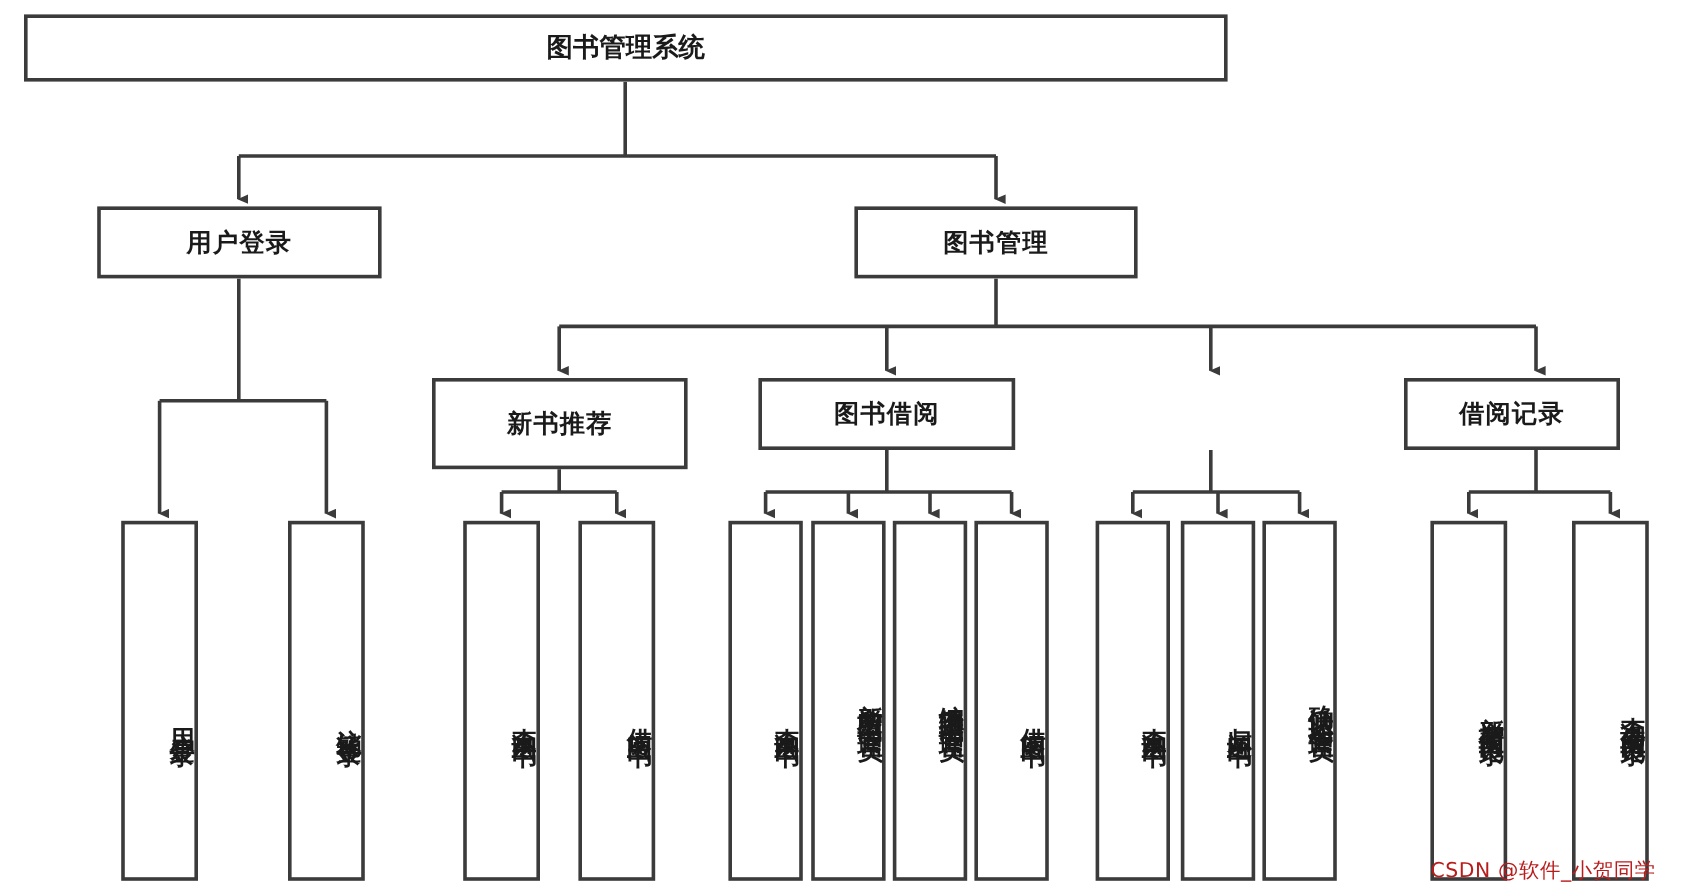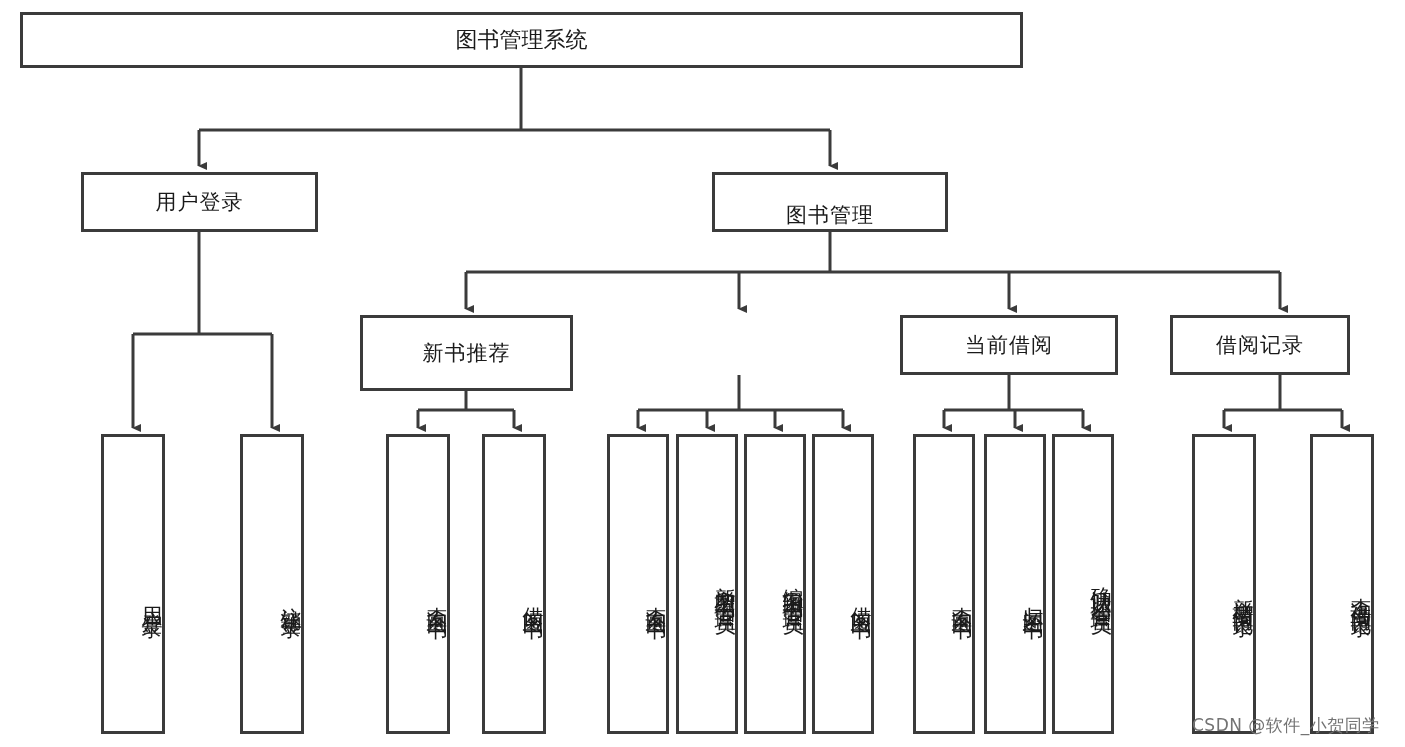--- a/index.html
+++ b/index.html
@@ -35,6 +35,7 @@
     align-items: center;
     justify-content: center;
     color: #1a1a1a;
+    font-weight: bold;
   }
   .node.h {
     font-size: 21px;

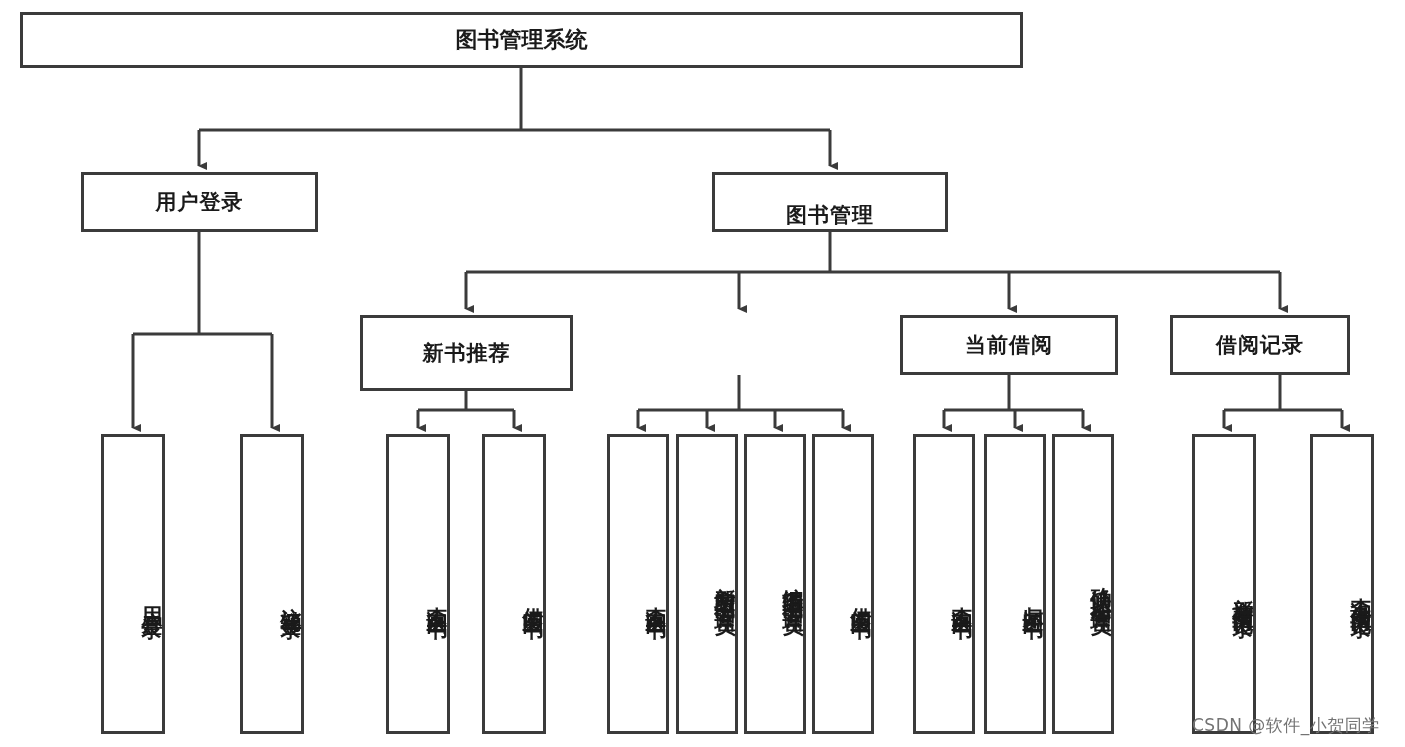--- a/index.html
+++ b/index.html
@@ -129,7 +129,7 @@
   <div class="node h" style="left:81px; top:172px; width:237px; height:60px;">
     <span>用户登录</span>
   </div>
-  <div class="node h" style="left:712px; top:172px; width:236px; height:60px;align-items:flex-end;">
+  <div class="node h" style="left:712px; top:172px; width:236px; height:60px;">
     <span>图书管理</span>
   </div>
 

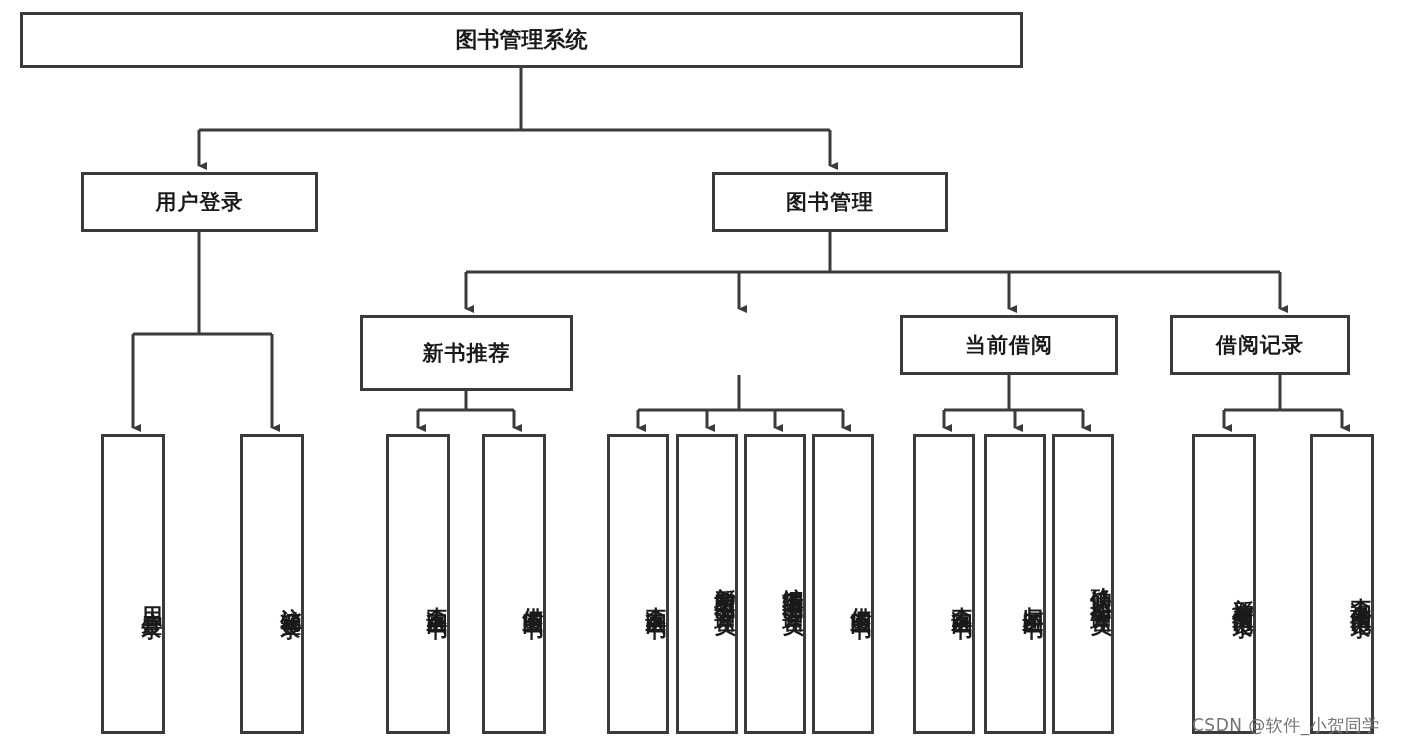--- a/index.html
+++ b/index.html
@@ -136,6 +136,9 @@
   <div class="node h" style="left:360px; top:315px; width:213px; height:76px;">
     <span>新书推荐</span>
   </div>
+  <div class="node h" style="left:632px; top:315px; width:214px; height:60px;">
+    <span>图书借阅</span>
+  </div>
   <div class="node h" style="left:900px; top:315px; width:218px; height:60px;">
     <span>当前借阅</span>
   </div>

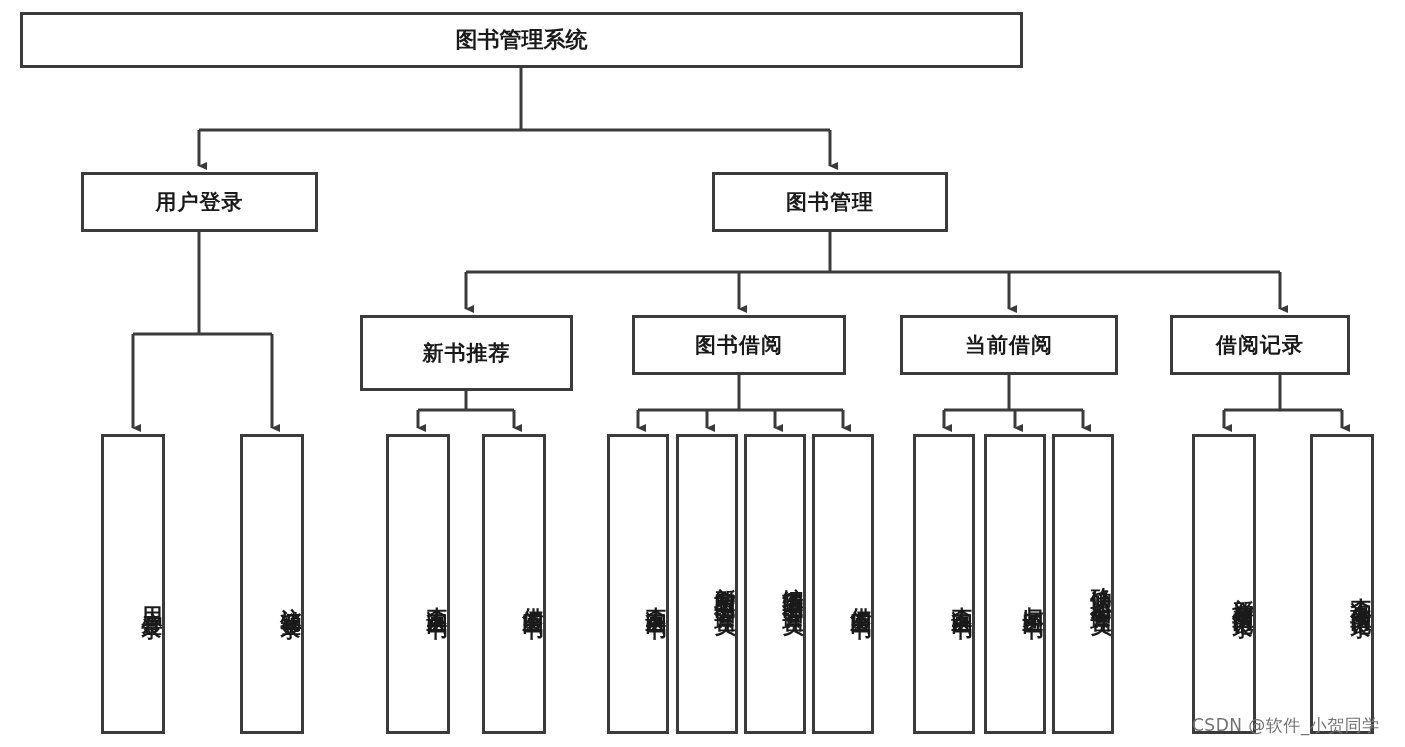--- a/index.html
+++ b/index.html
@@ -139,9 +139,6 @@
   <div class="node h" style="left:632px; top:315px; width:214px; height:60px;">
     <span>图书借阅</span>
   </div>
-  <div class="node h" style="left:900px; top:315px; width:218px; height:60px;">
-    <span>当前借阅</span>
-  </div>
   <div class="node h" style="left:1170px; top:315px; width:180px; height:60px;">
     <span>借阅记录</span>
   </div>

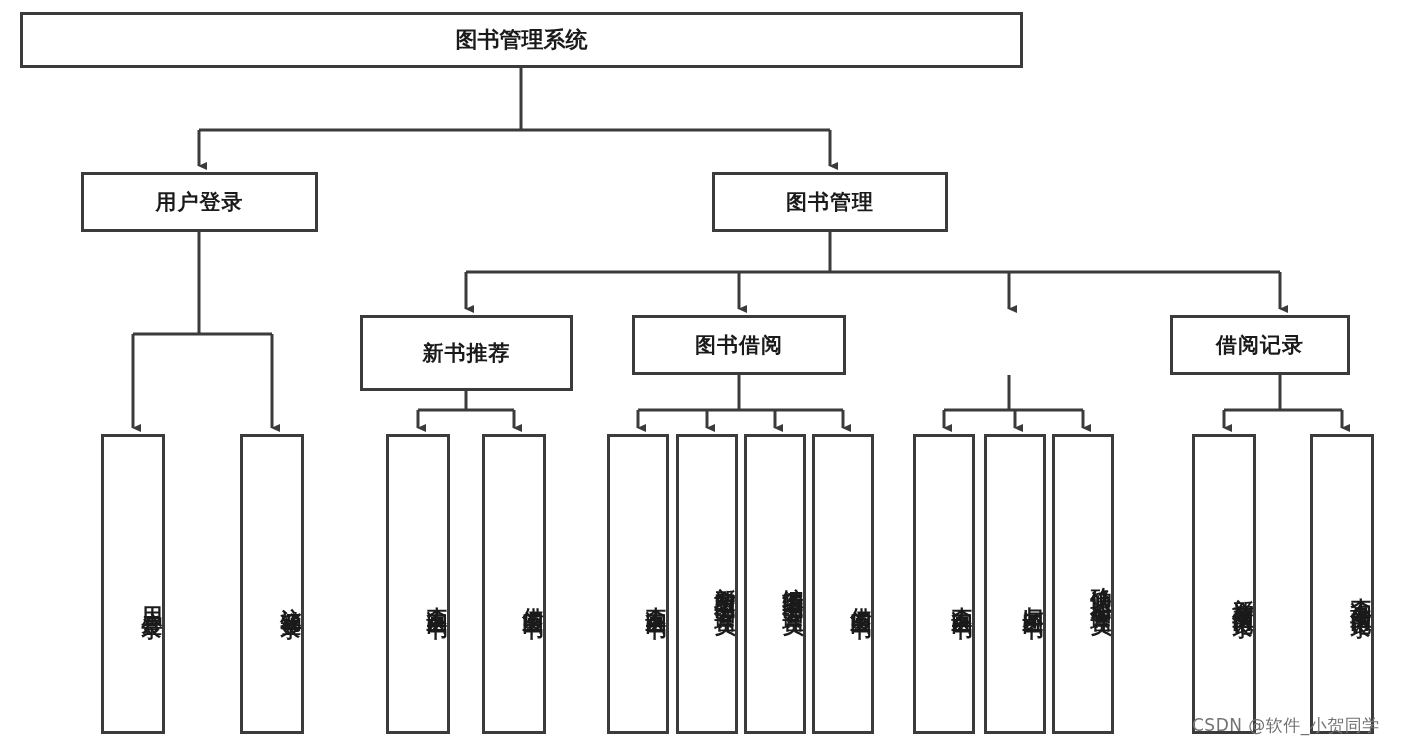--- a/index.html
+++ b/index.html
@@ -62,7 +62,7 @@
   .watermark {
     position: absolute;
     font-size: 17px;
-    color: #737373;
+    color: #b91c1c;
     white-space: nowrap;
     letter-spacing: 0.5px;
   }

